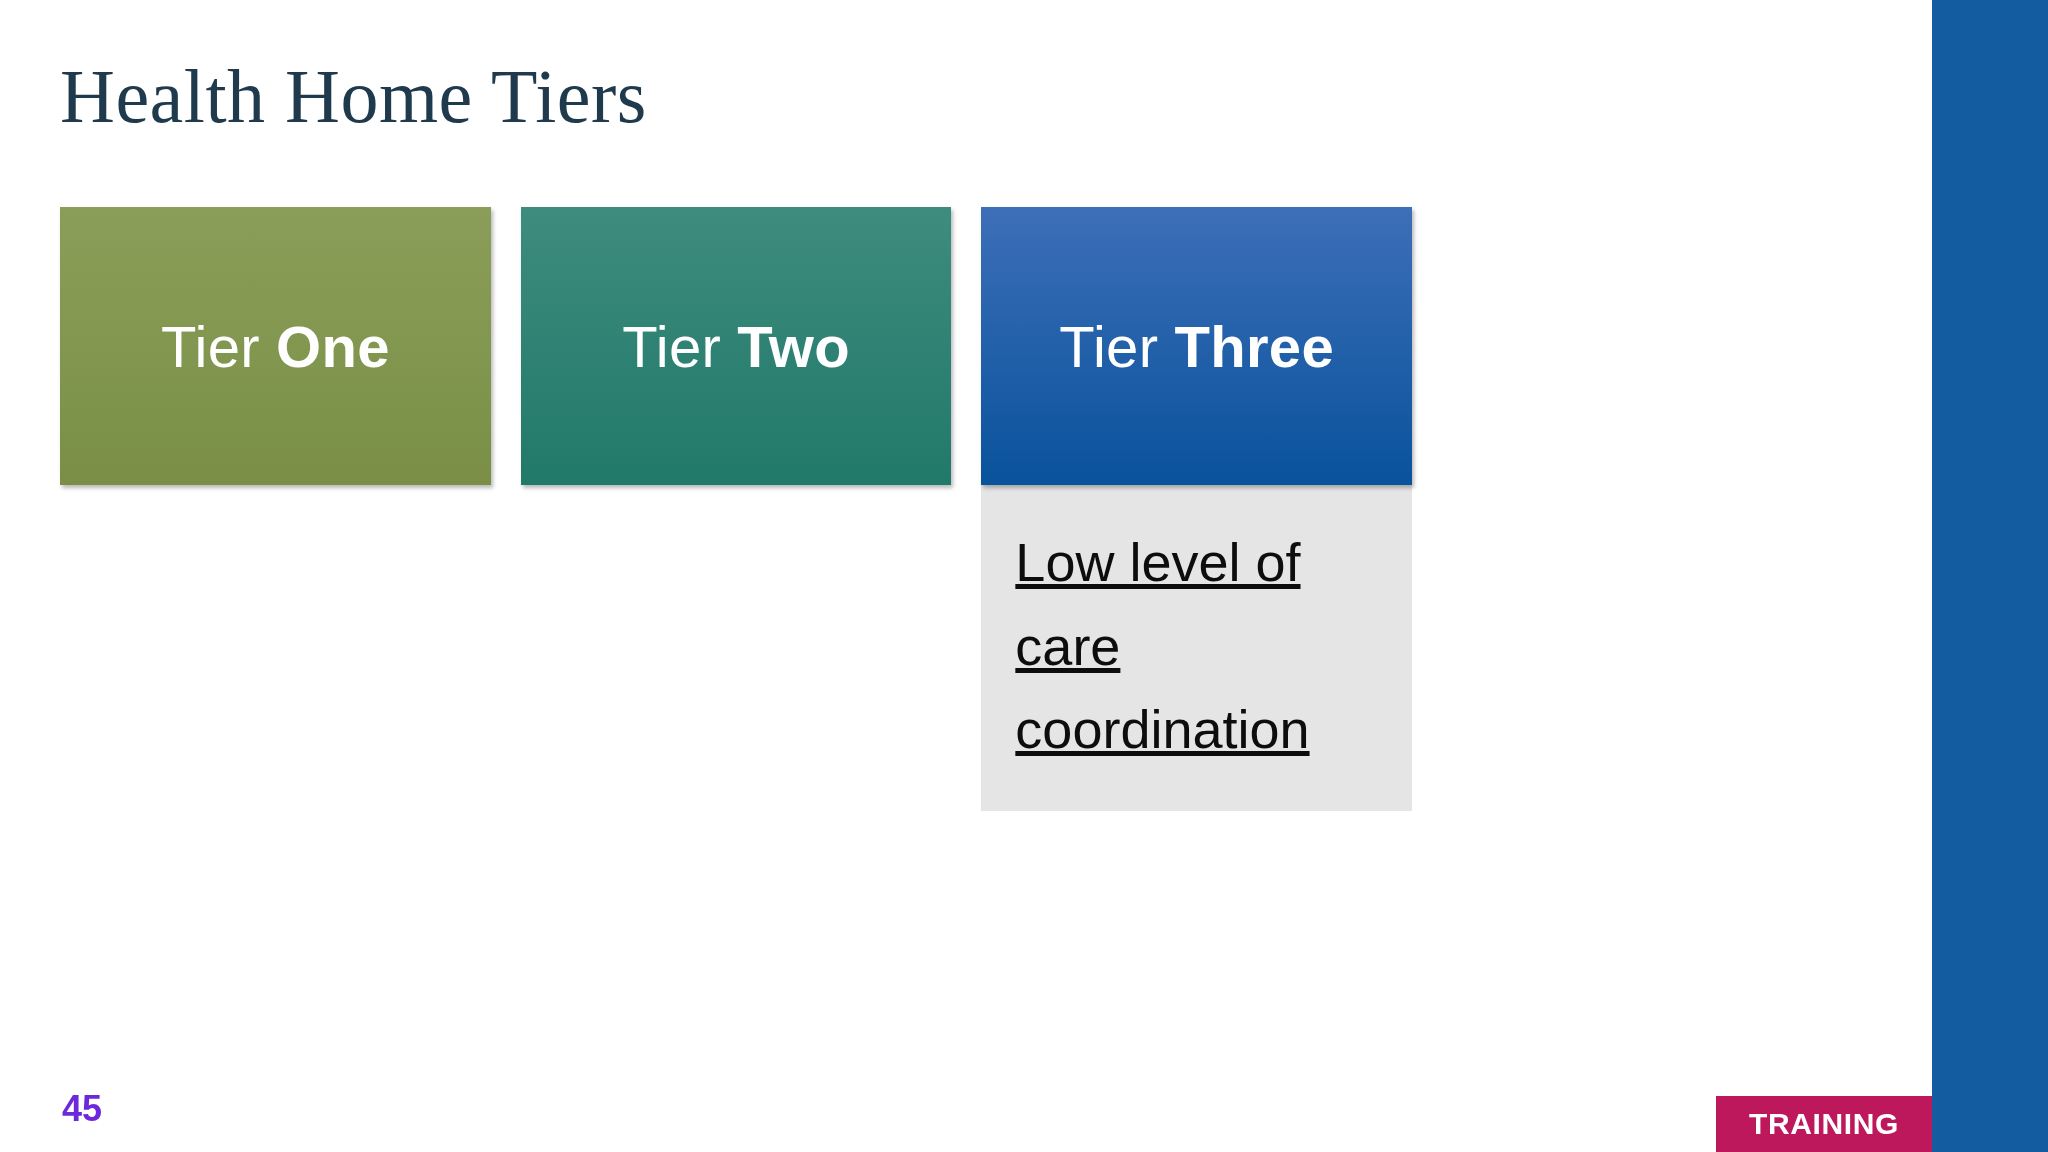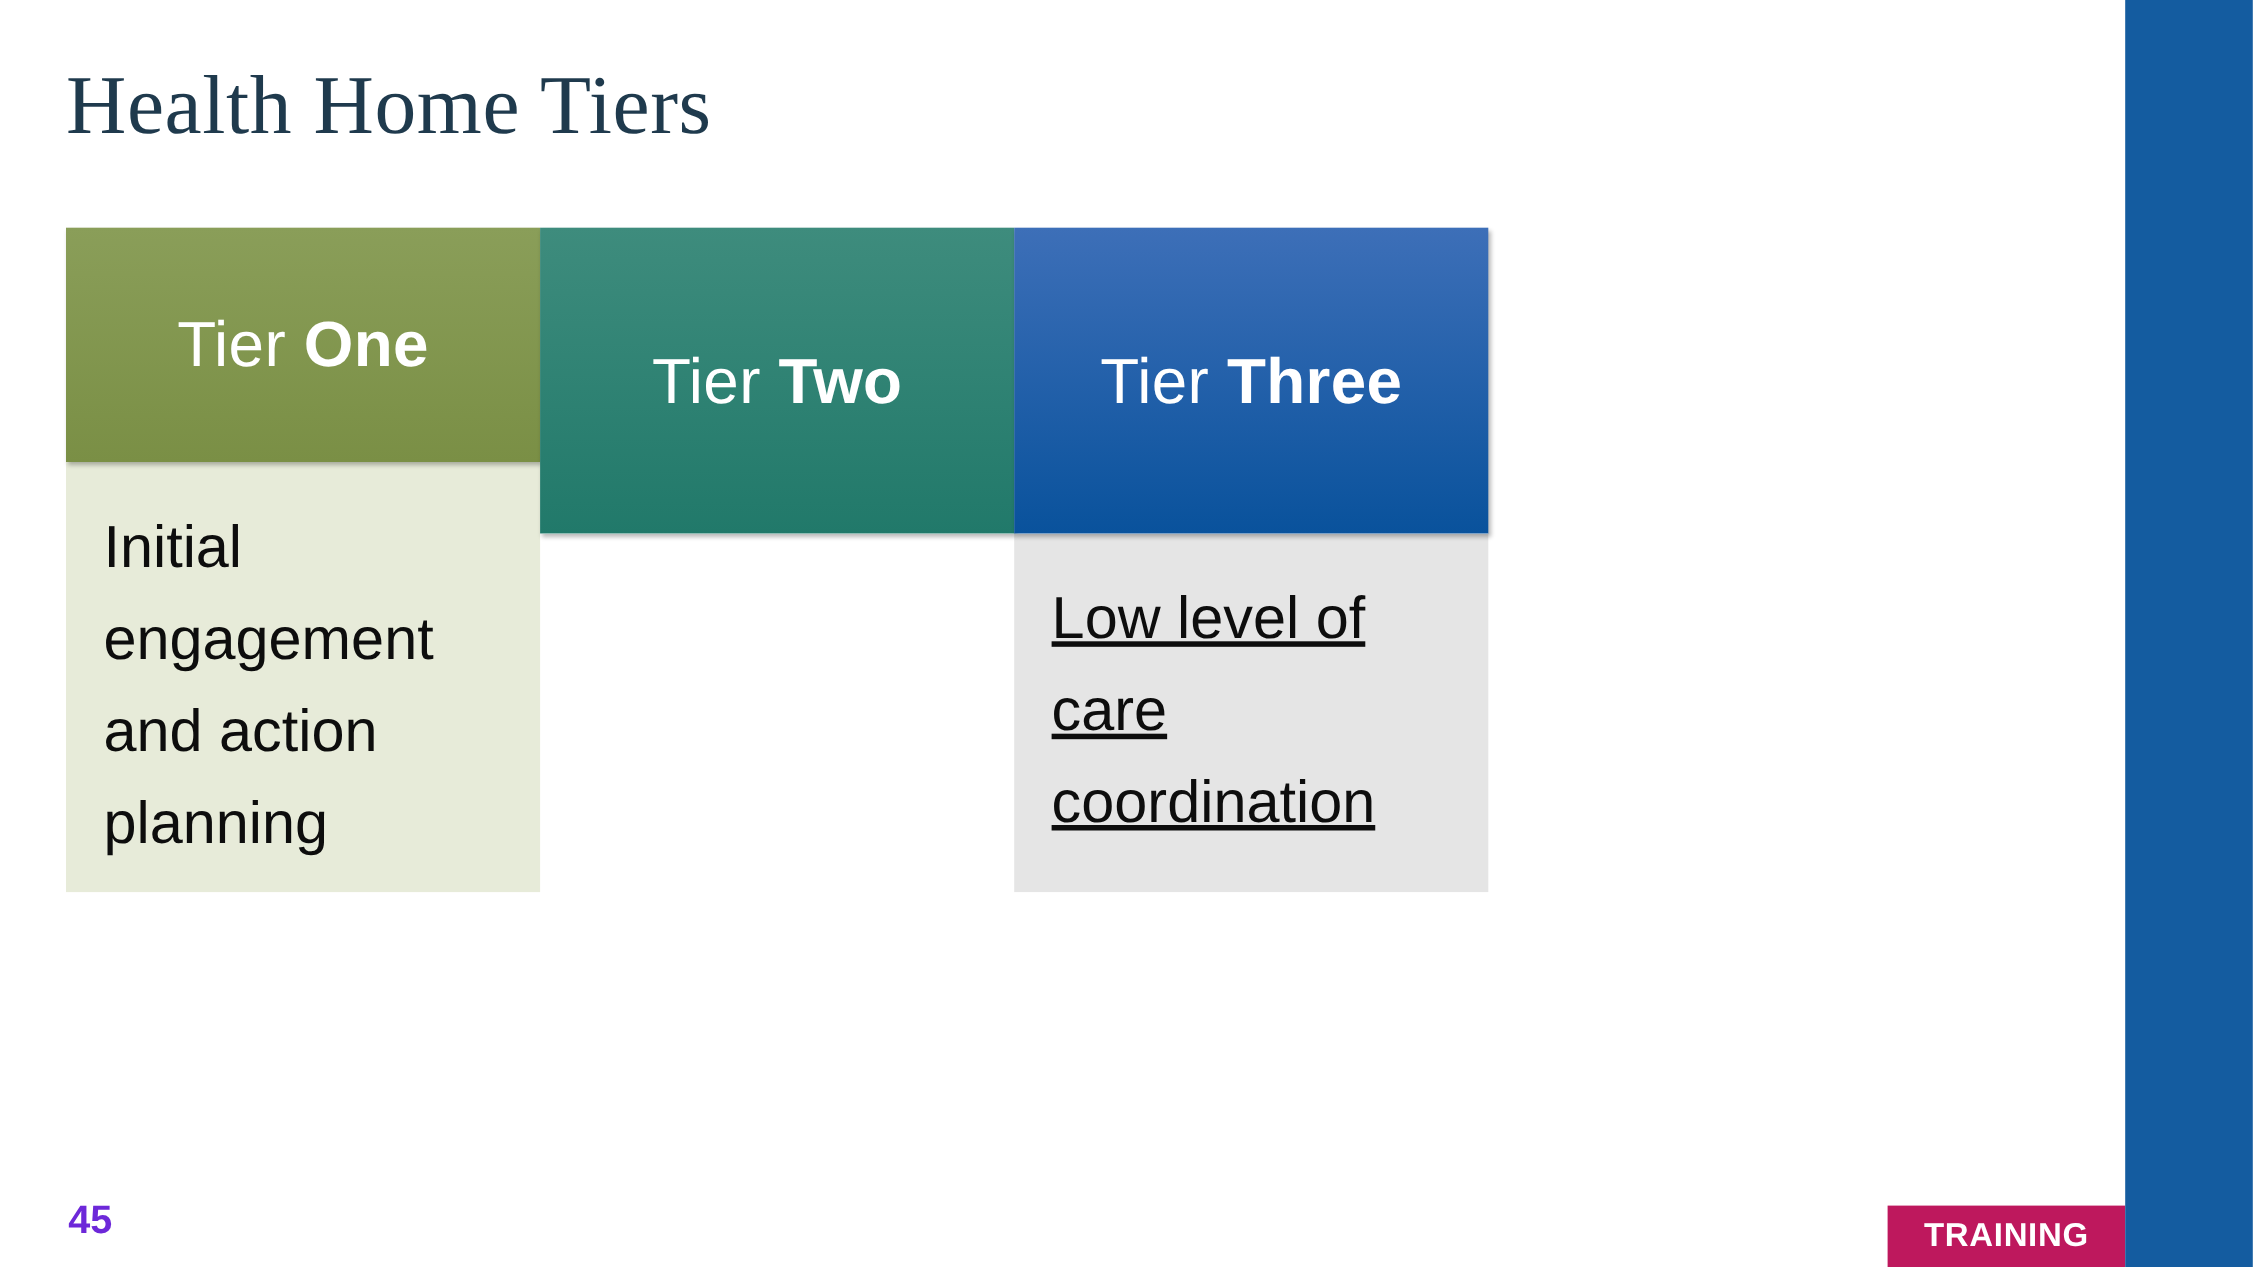--- a/index.html
+++ b/index.html
@@ -54,6 +54,7 @@
     width: 1352px;
     height: 604px;
     display: flex;
+    gap: 30px;
   }
 
   .tier-col {

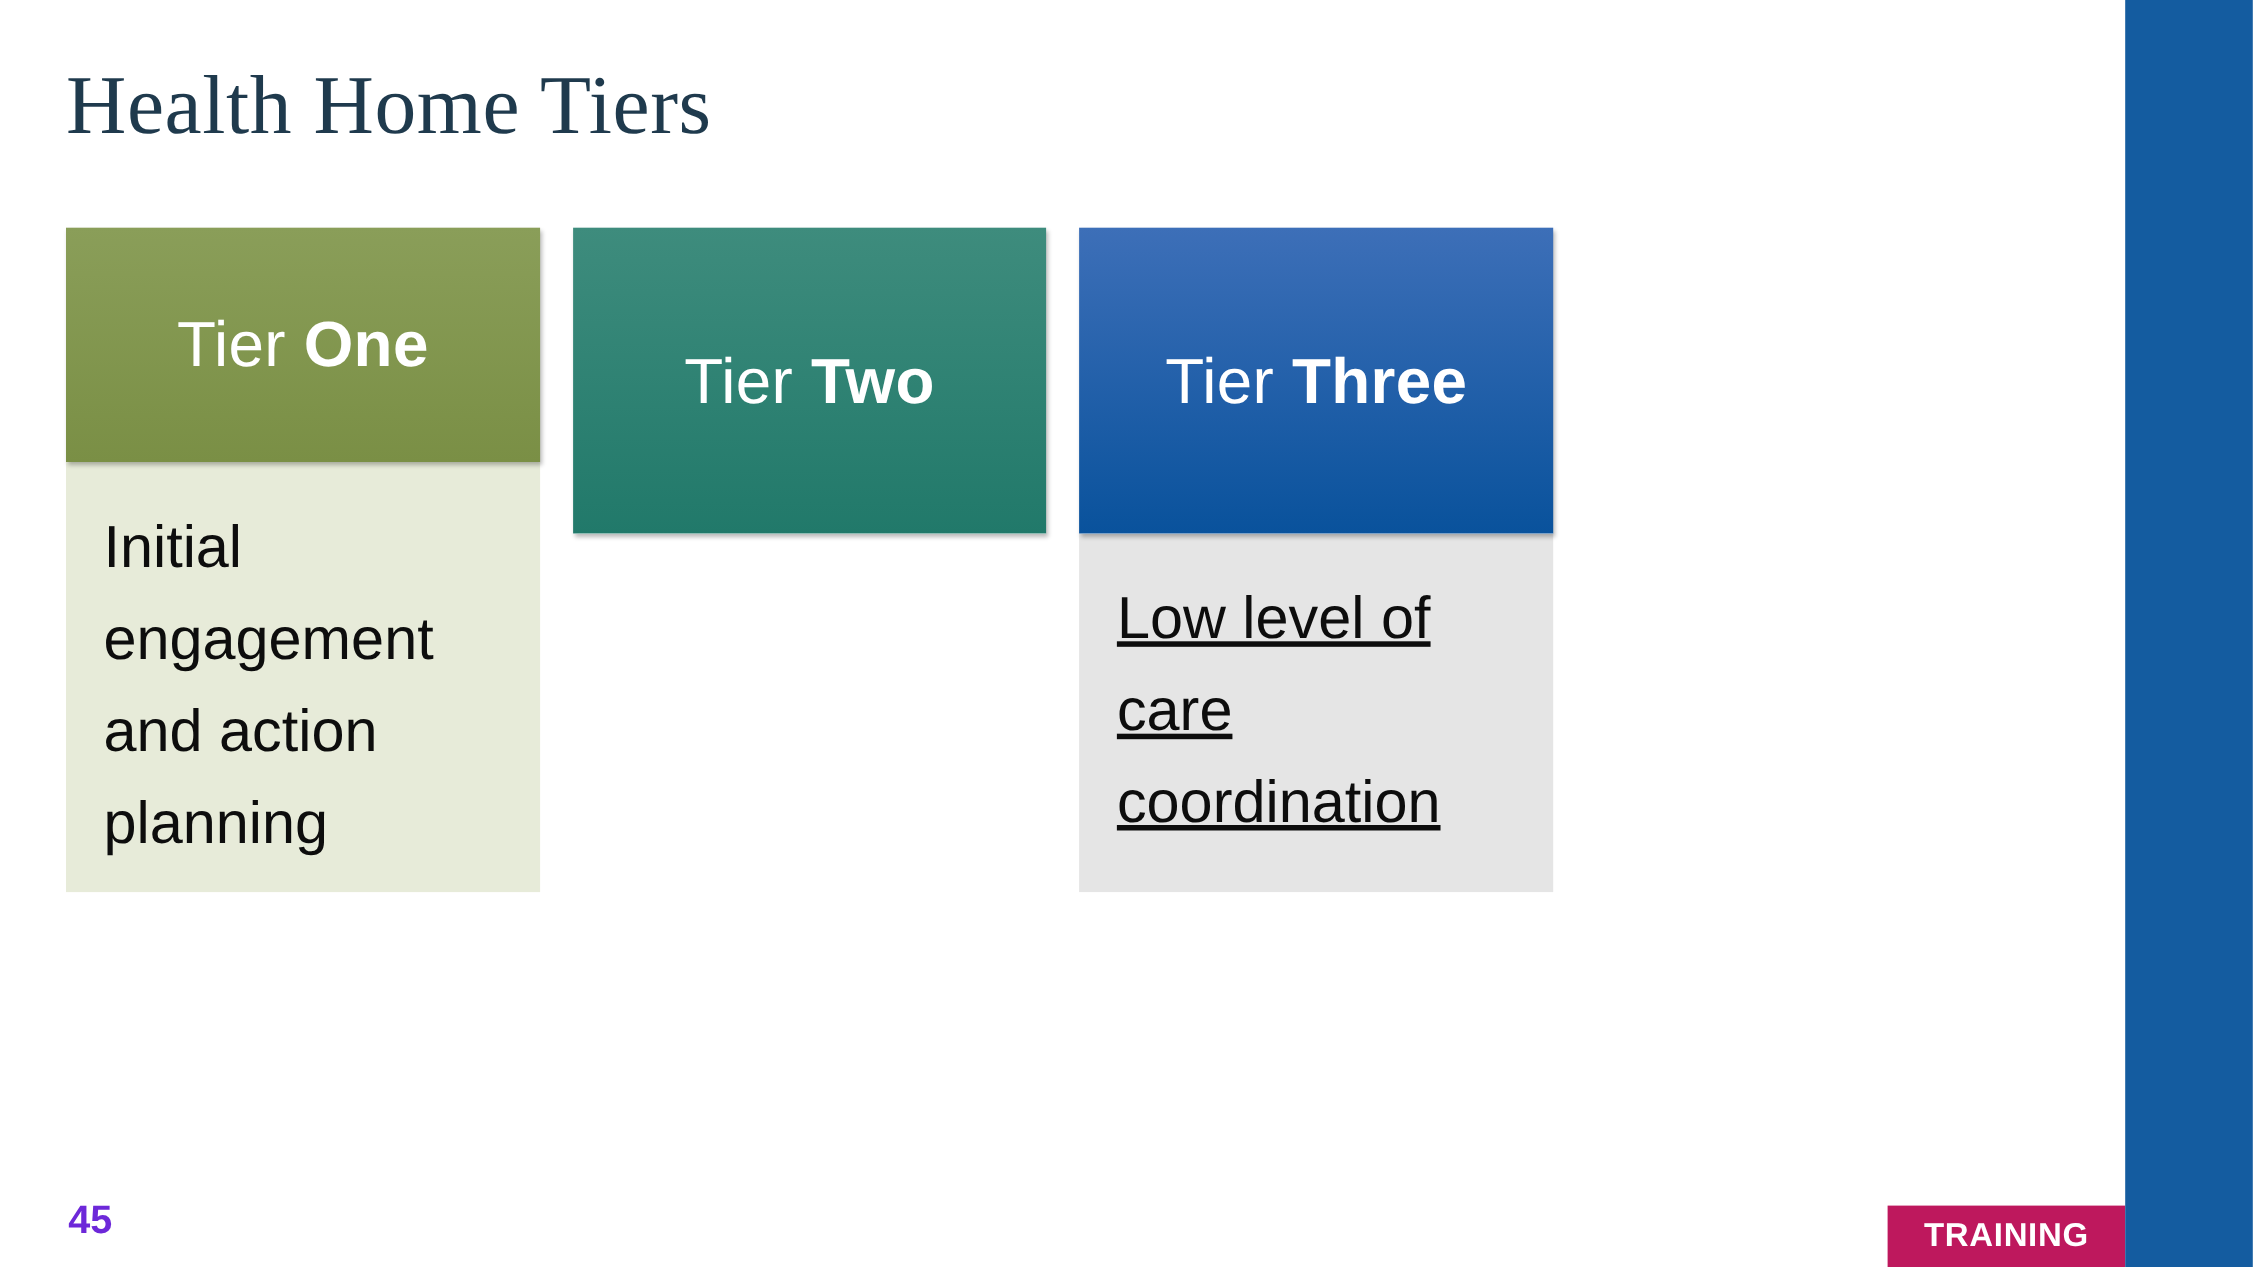--- a/index.html
+++ b/index.html
@@ -151,7 +151,6 @@
         <span>Tier</span>
           <span class="bold">One</span>
       </div>
-      <div class="tier-body">Initial engagement and action planning</div>
     </div>
 
     <div class="tier-col col-2">

